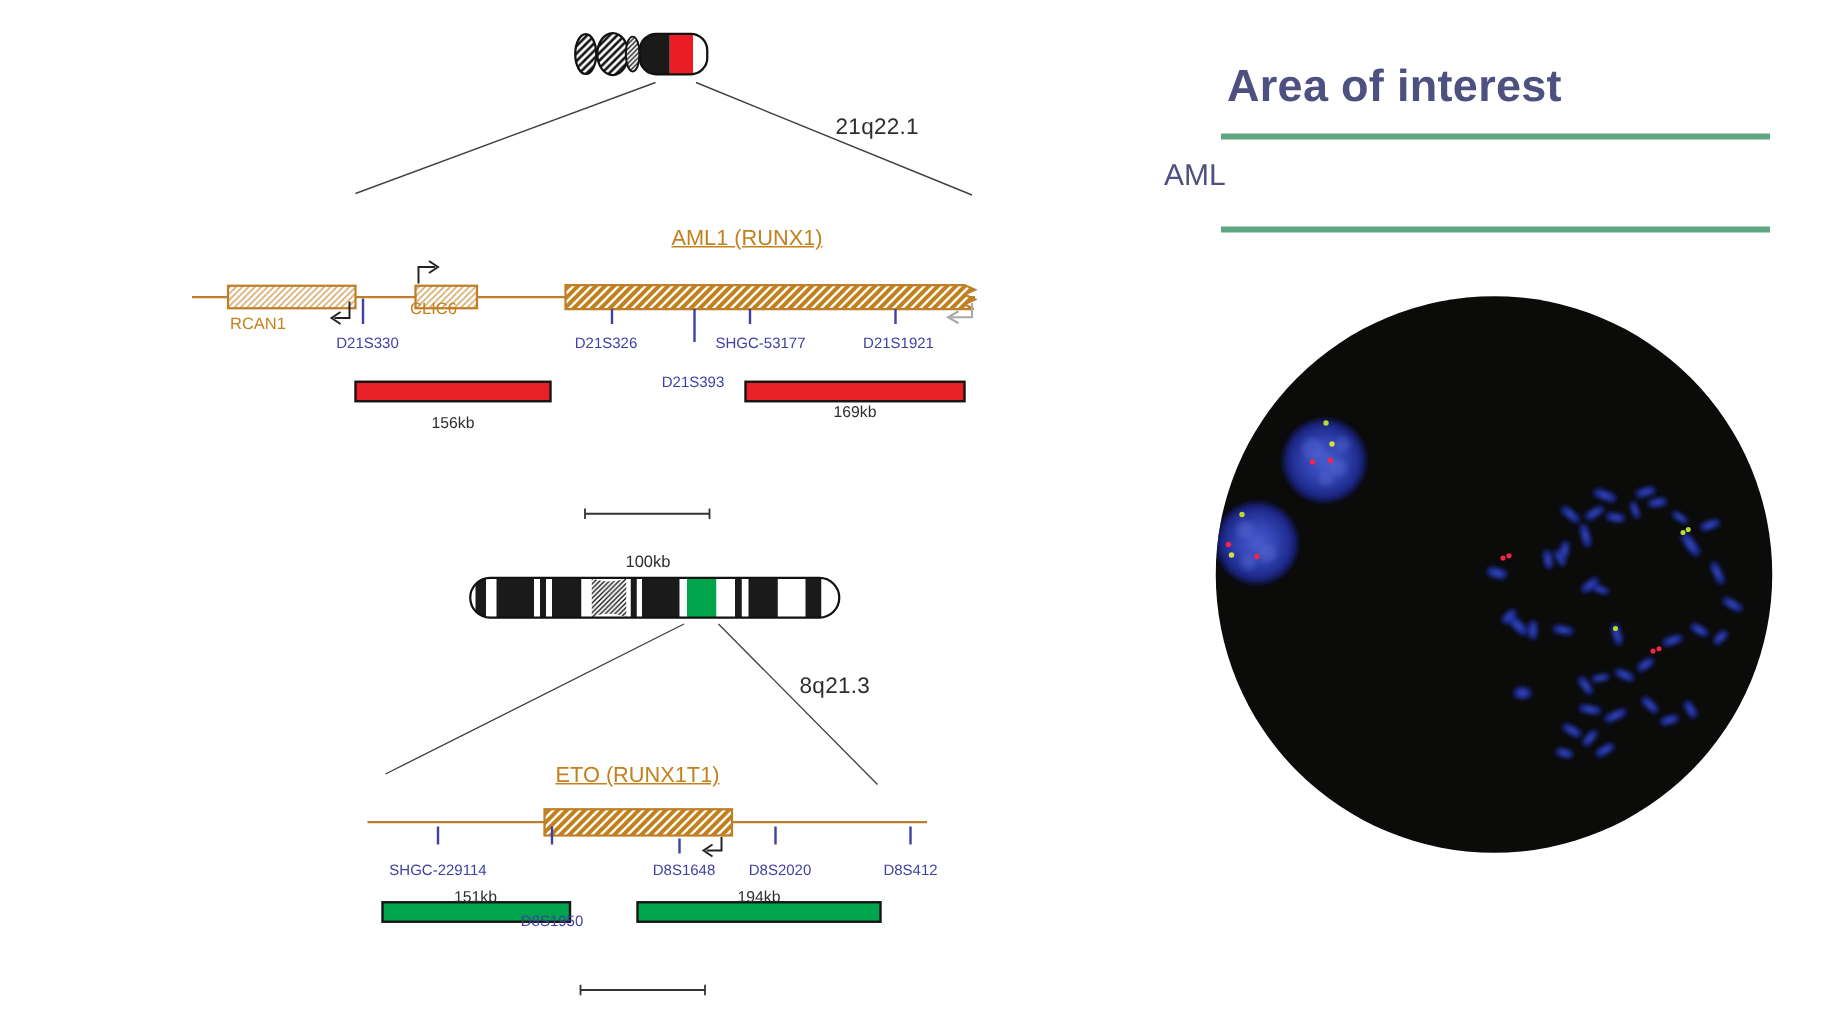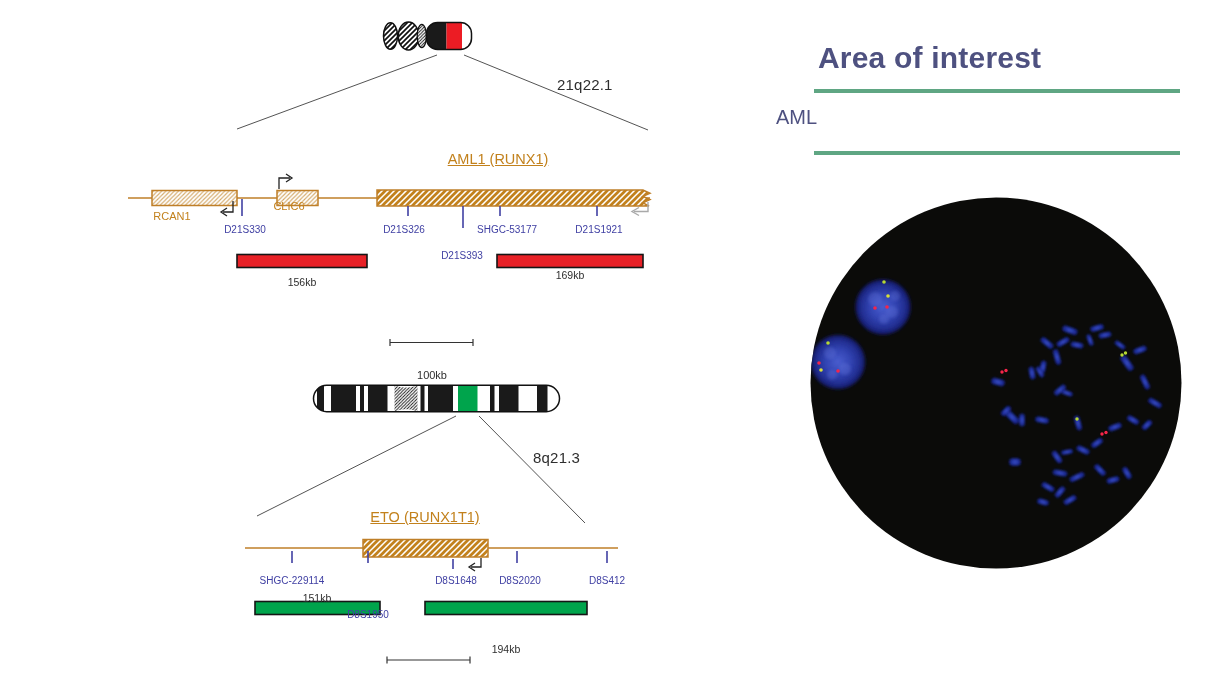--- a/index.html
+++ b/index.html
@@ -186,7 +186,7 @@
   <div class="lbl blue f10" style="left:607px;top:575px">D8S412</div>
 
   <div class="lbl dark f105" style="left:317px;top:593px">151kb</div>
-  <div class="lbl dark f105" style="left:506px;top:644px">194kb</div>
+  <div class="lbl dark f105" style="left:506px;top:593px">194kb</div>
   <div class="lbl dark f11" style="left:428px;top:644px">100kb</div>
 
   <div class="panel-title">Area of interest</div>

